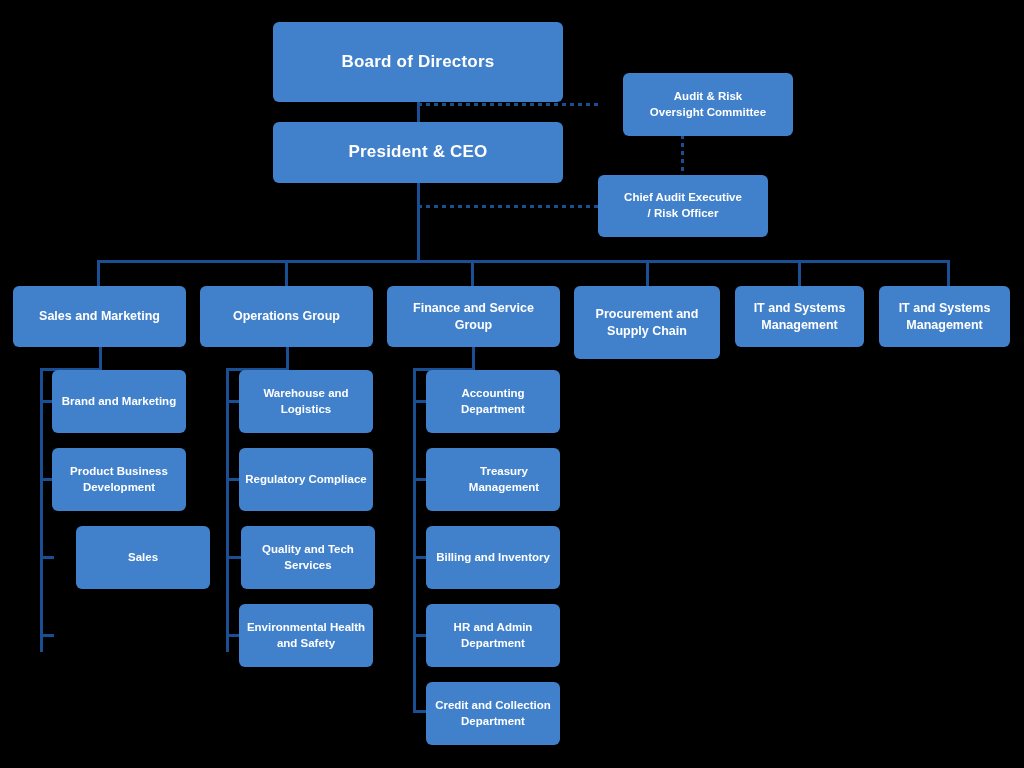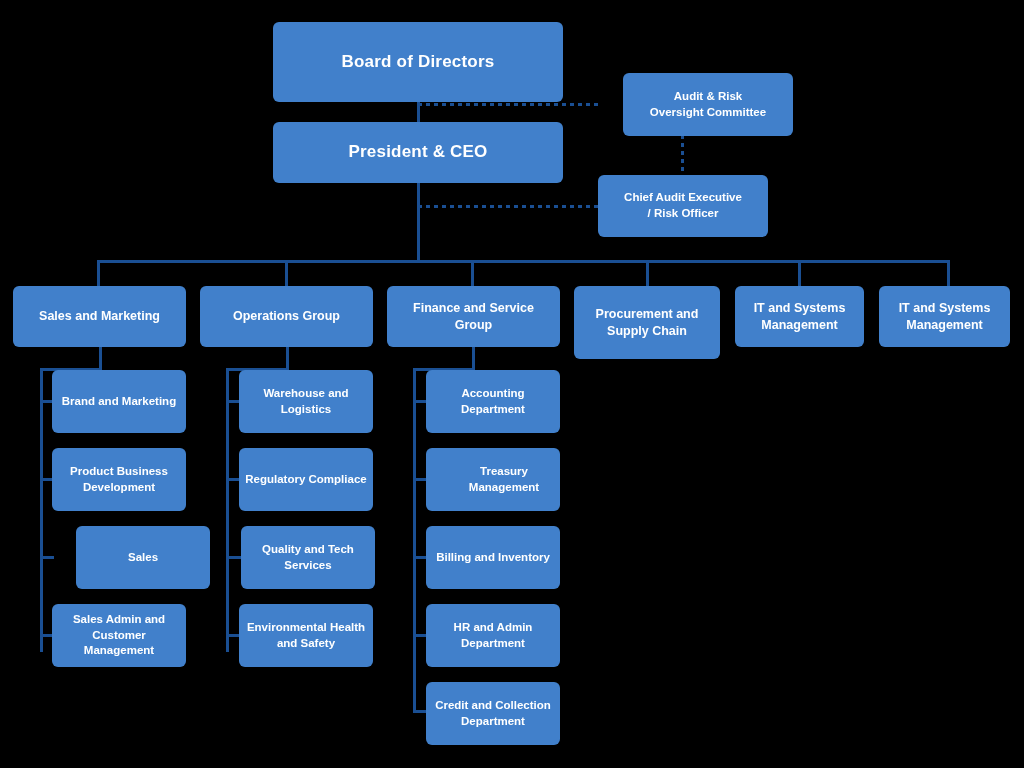--- a/index.html
+++ b/index.html
@@ -123,9 +123,6 @@
   <div class="node t3" style="left:52px;top:526px;width:134px;height:63px;margin-left:24px;">
     <span>Sales</span>
   </div>
-  <div class="node t3" style="left:52px;top:604px;width:134px;height:63px;">
-    <span>Sales Admin and Customer Management</span>
-  </div>
 
   <div class="node t3" style="left:239px;top:370px;width:134px;height:63px;">
     <span>Warehouse and Logistics</span>

